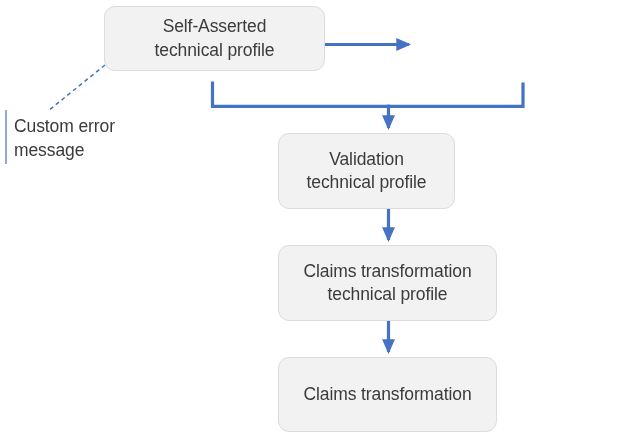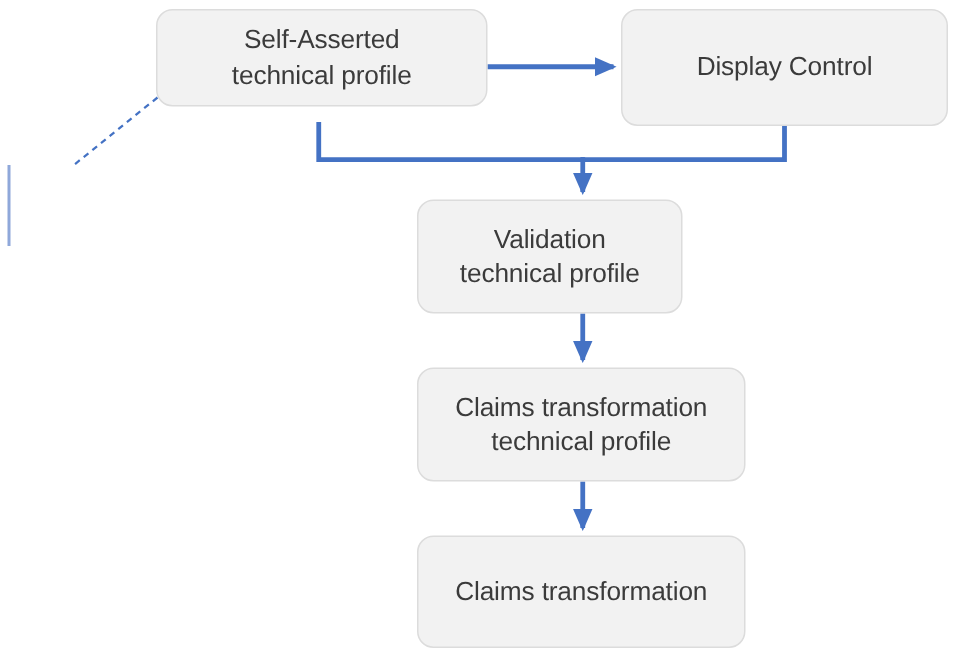--- a/index.html
+++ b/index.html
@@ -111,9 +111,6 @@
 technical profile</span>
   </div>
 
-  <div class="node" id="node-display-control" style="left:414px; top:6px; width:218px; height:78px;">
-    <span class="node-label">Display Control</span>
-  </div>
 
   <div class="node" id="node-validation-technical-profile" style="left:278px; top:133px; width:177px; height:76px;">
     <span class="node-label">Validation

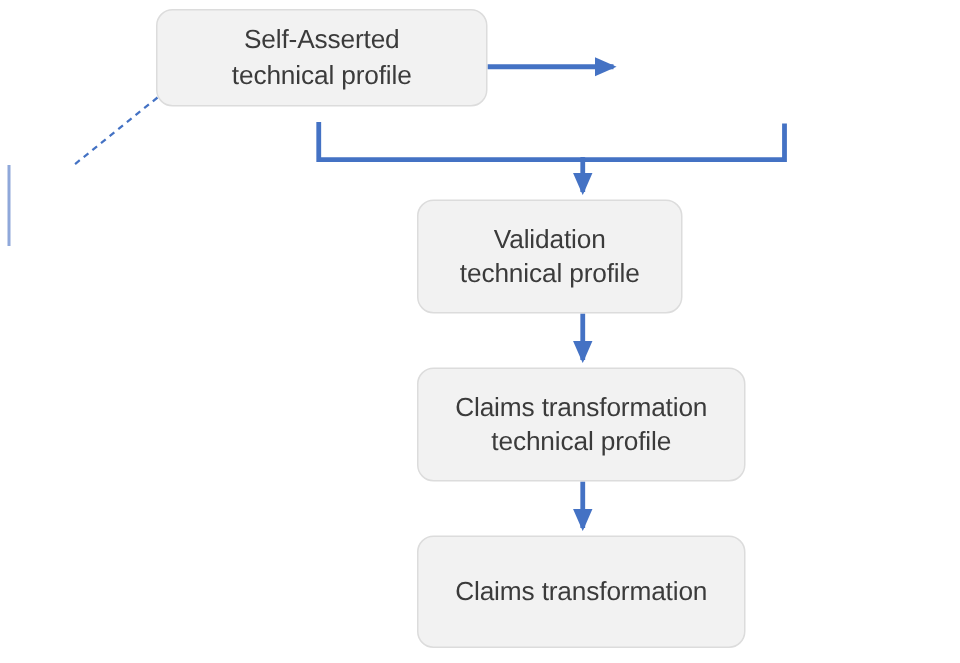--- a/index.html
+++ b/index.html
@@ -128,6 +128,8 @@
 
   <div id="annotation-rule"></div>
 
+  <div id="annotation-custom-error">Custom error
+message</div>
 
 </div>
 

